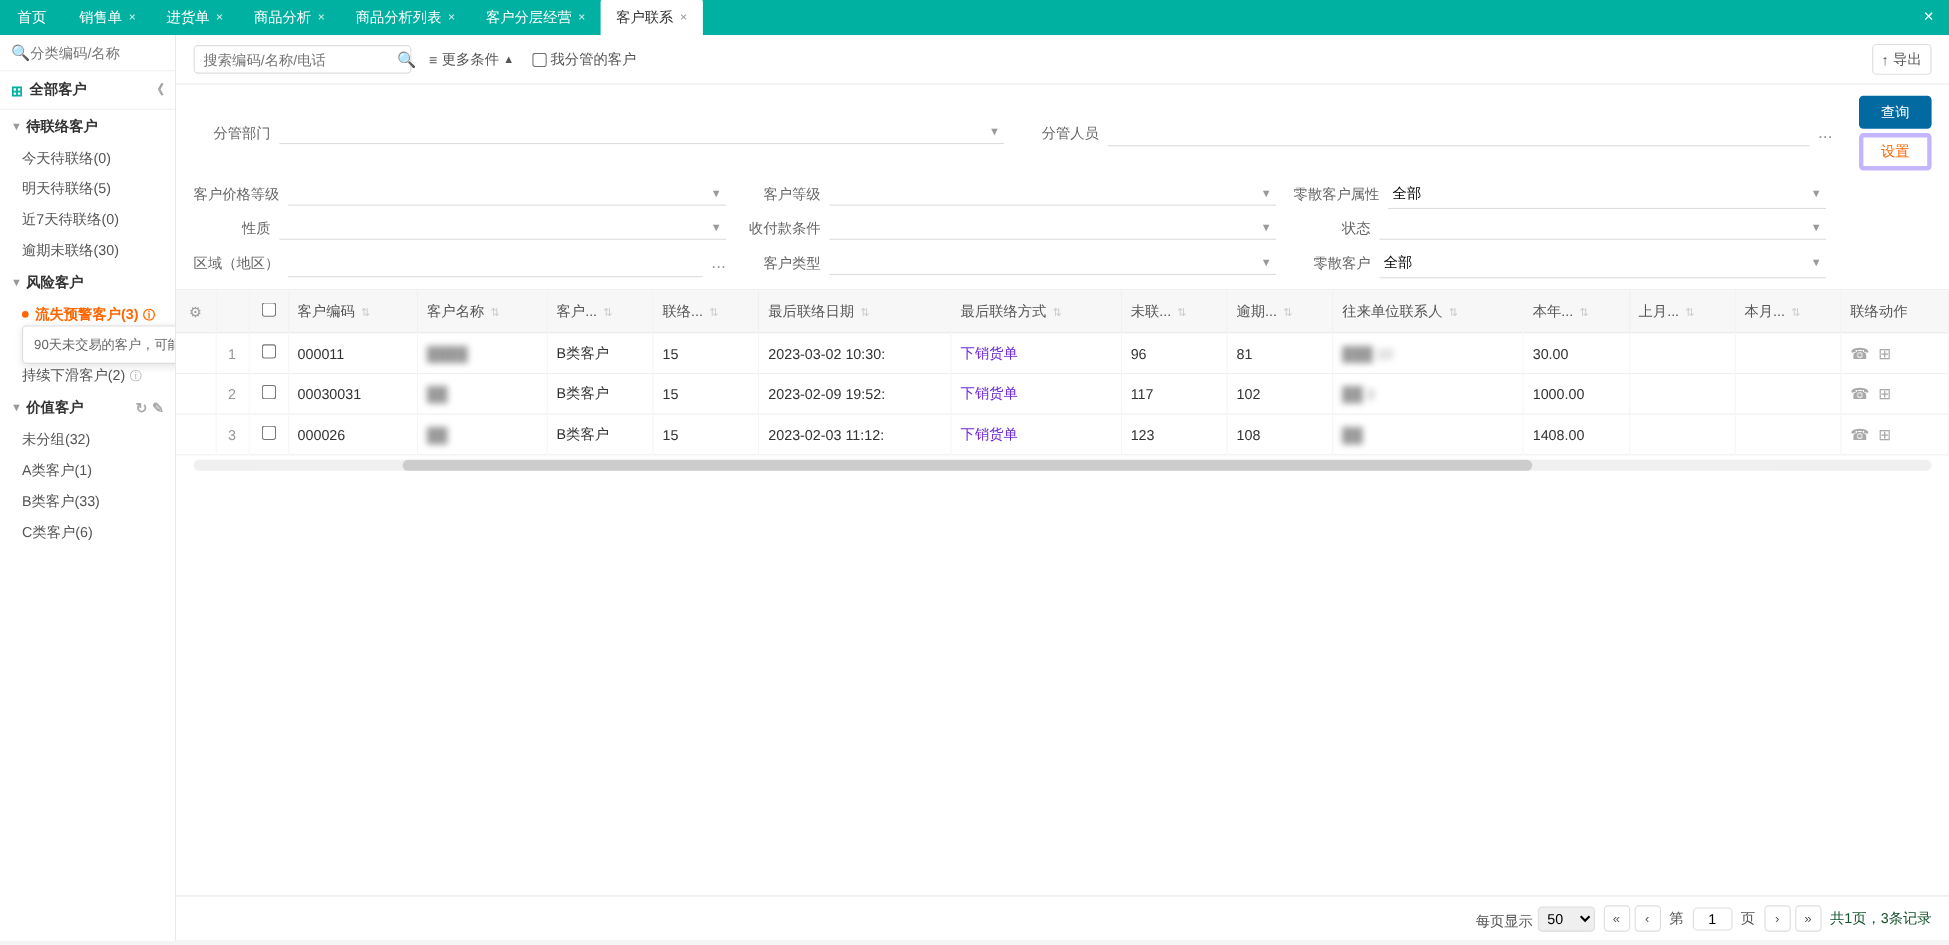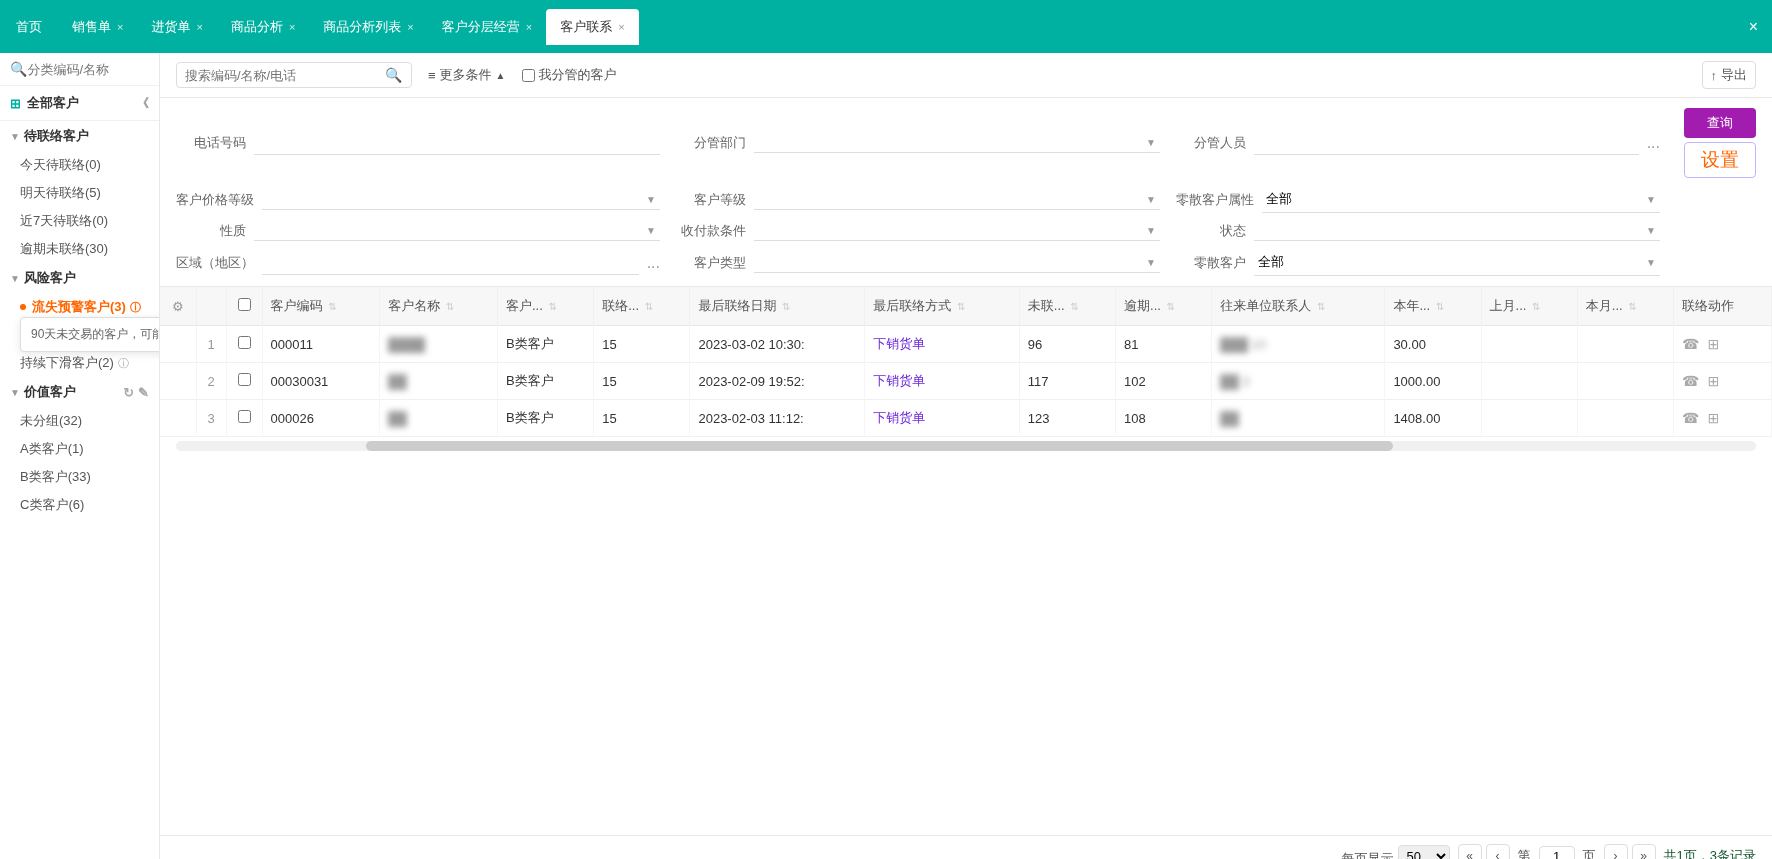--- a/index.html
+++ b/index.html
@@ -10,7 +10,7 @@
       background: #00b0a0;
       display: flex;
       align-items: center;
-      height: 53px;
+      height: 32px;
       padding: 0 0 0 0;
     }
     .tab-item {

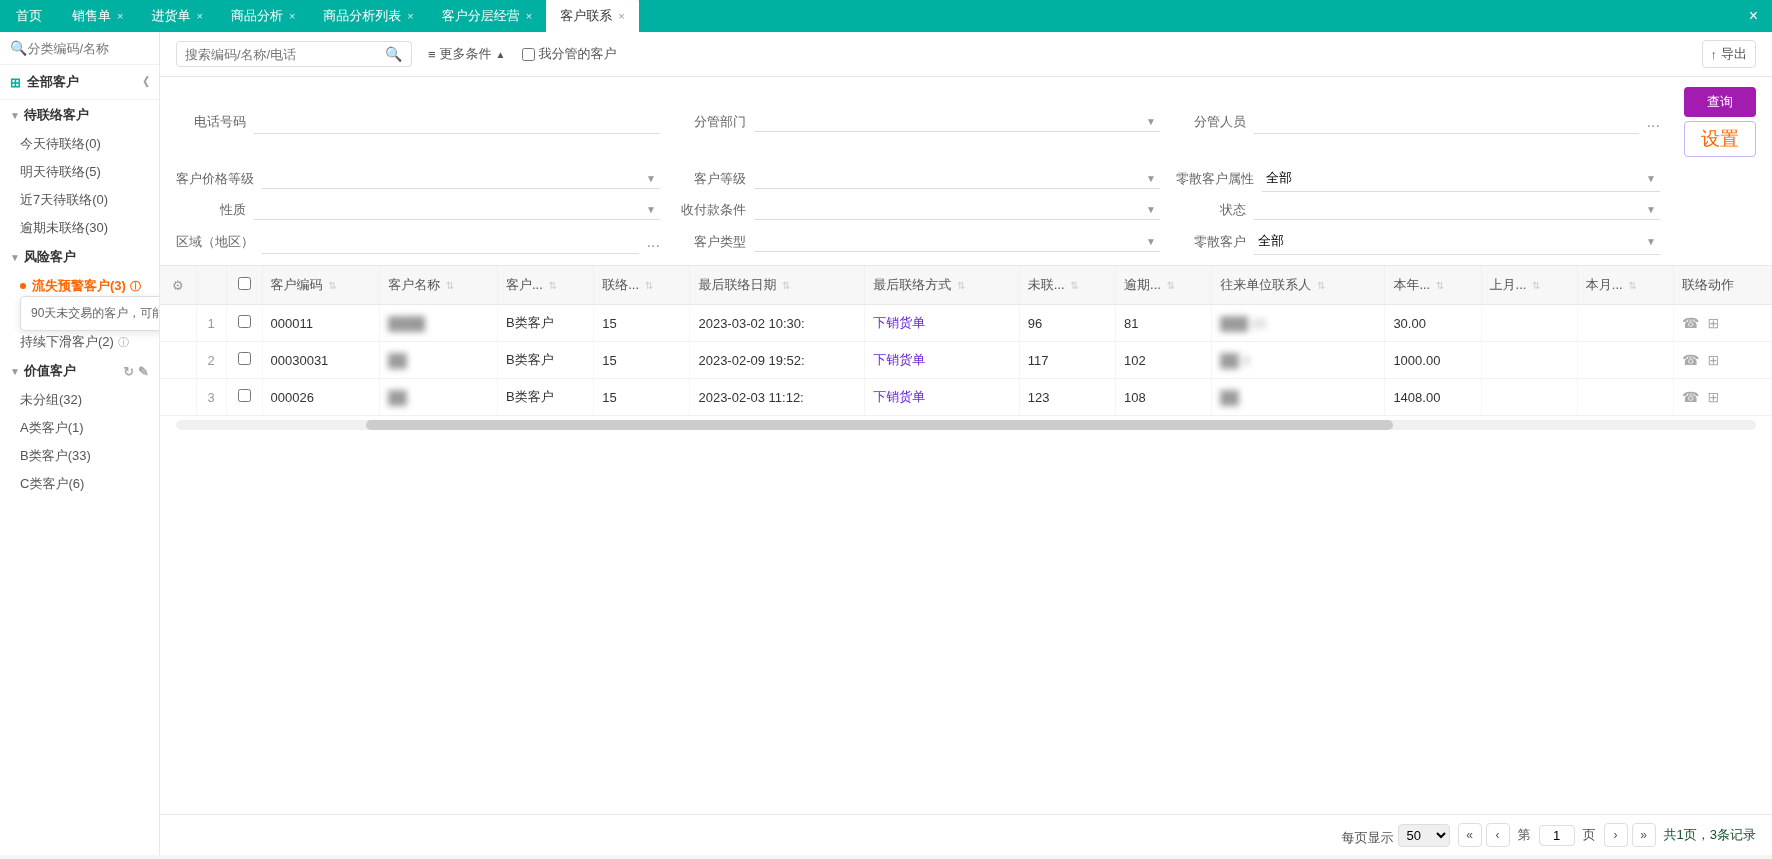--- a/index.html
+++ b/index.html
@@ -193,7 +193,7 @@
       border-radius: 4px;
       padding: 4px 8px;
       background: #fff;
-      width: 236px;
+      width: 198px;
     }
     .filter-search-wrap input {
       border: none;

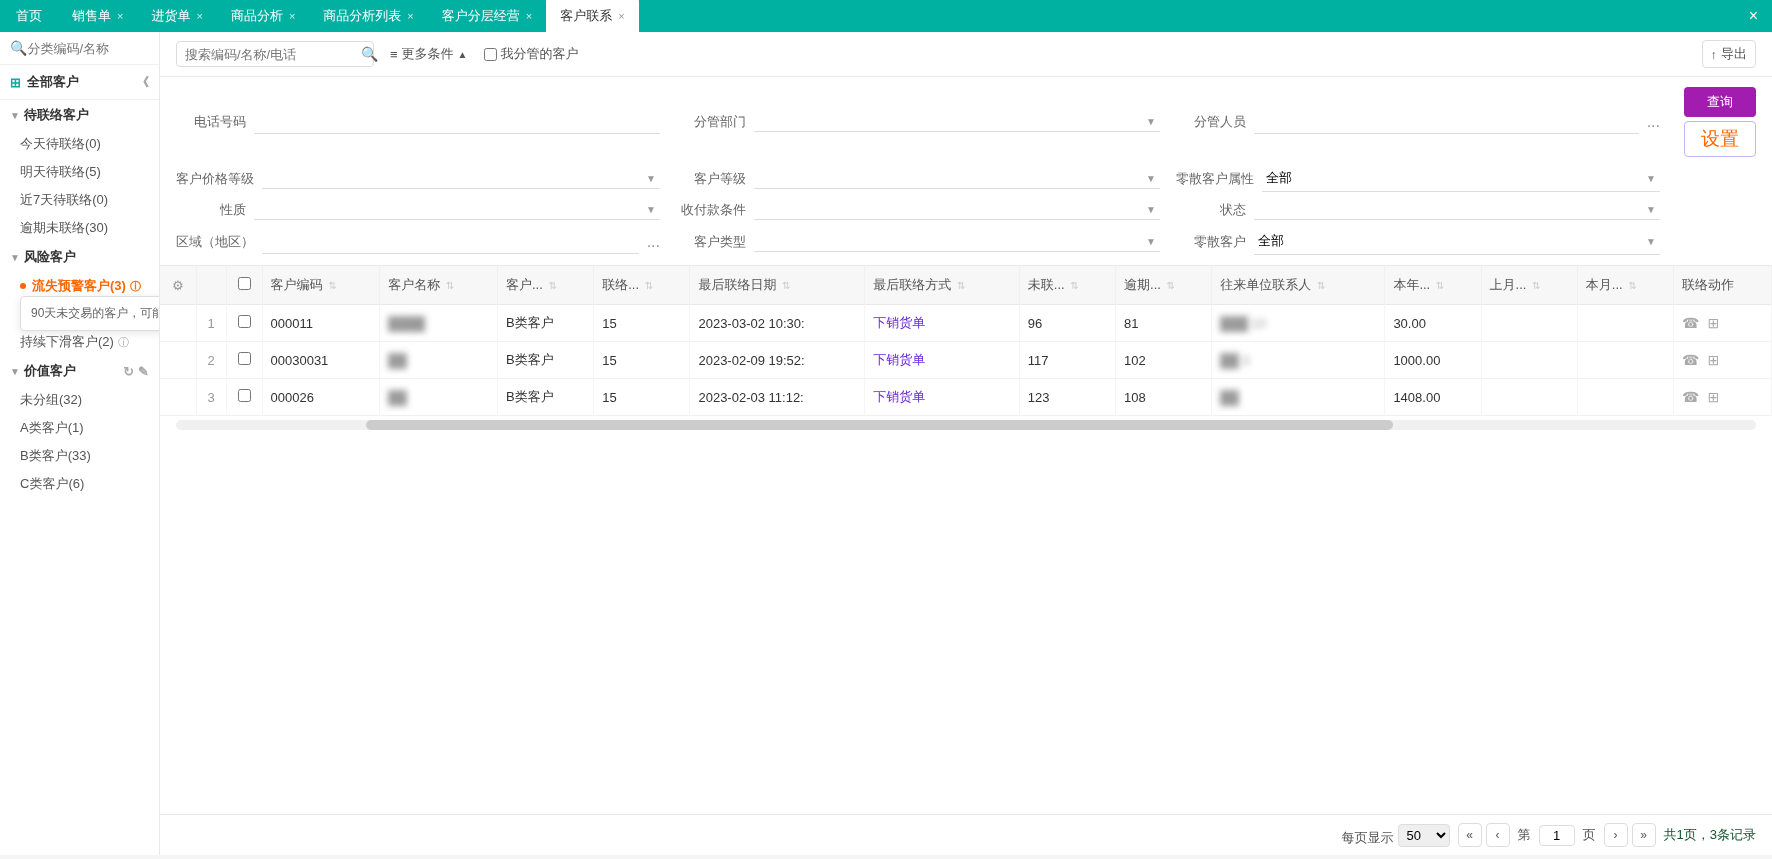--- a/index.html
+++ b/index.html
@@ -283,7 +283,7 @@
     .filter-select-arrow { color: #999; font-size: 10px; }
     .filter-ellipsis { color: #999; cursor: pointer; font-size: 16px; }
     .query-btn {
-      background: #a21caf;
+      background: #0369a1;
       color: #fff;
       border: none;
       border-radius: 4px;

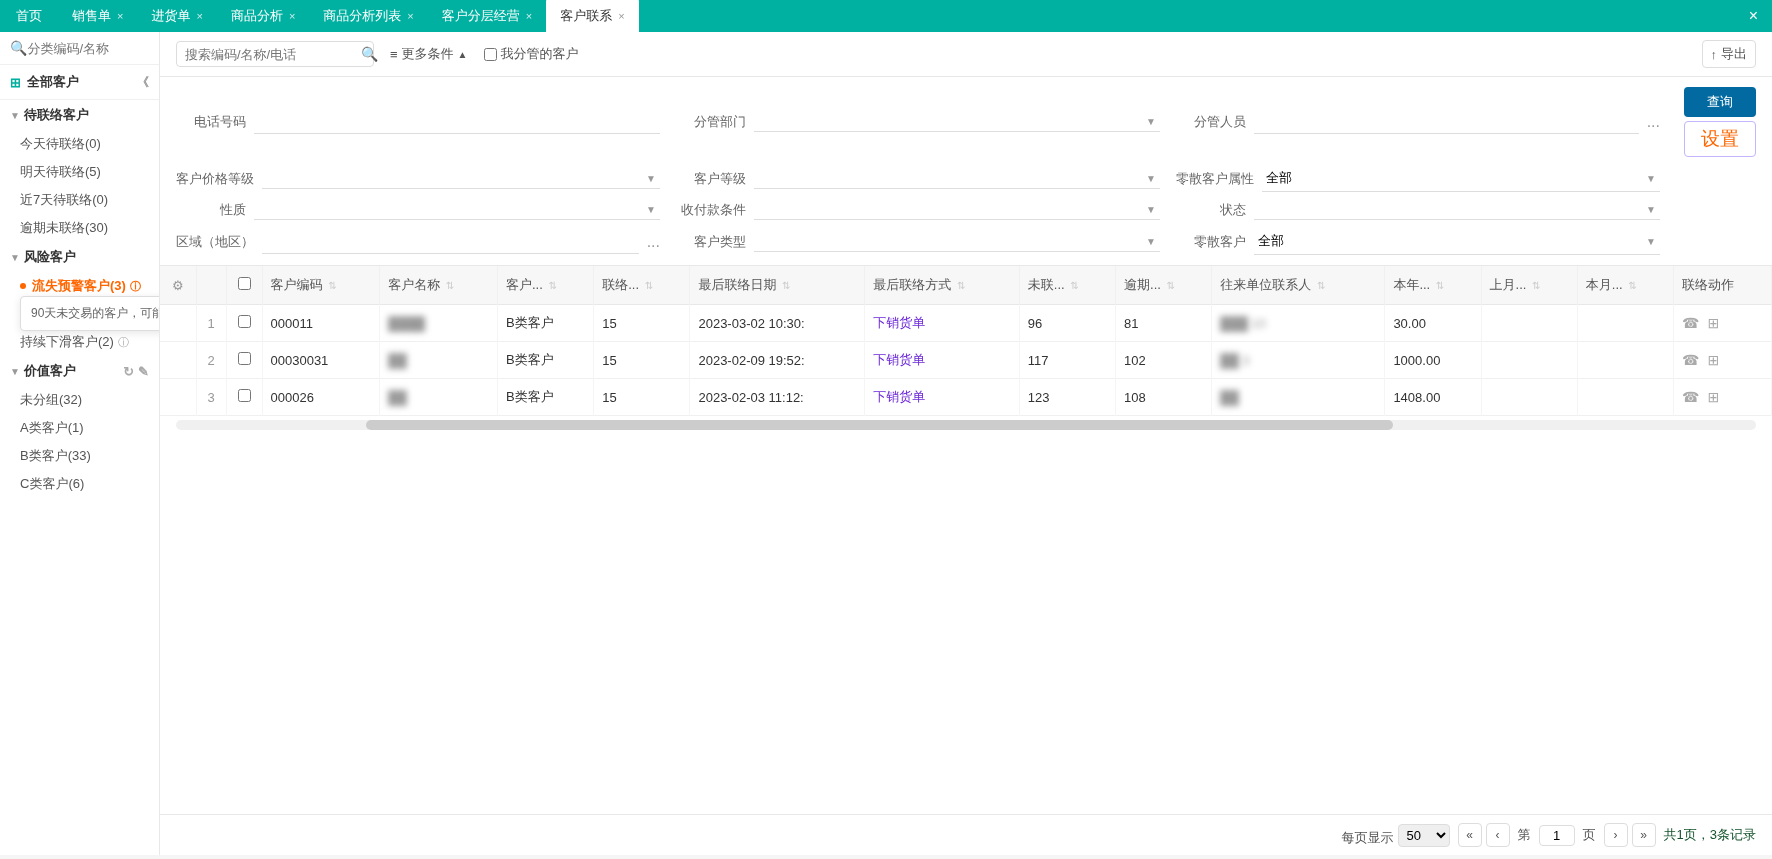--- a/index.html
+++ b/index.html
@@ -585,10 +585,6 @@
 
       <div class="filter-row">
         <div class="filter-field">
-          <span class="filter-label">电话号码</span>
-          <input class="filter-input" type="text" style="">
-        </div>
-        <div class="filter-field">
           <span class="filter-label">分管部门</span>
           <div class="filter-select">
             <span></span>

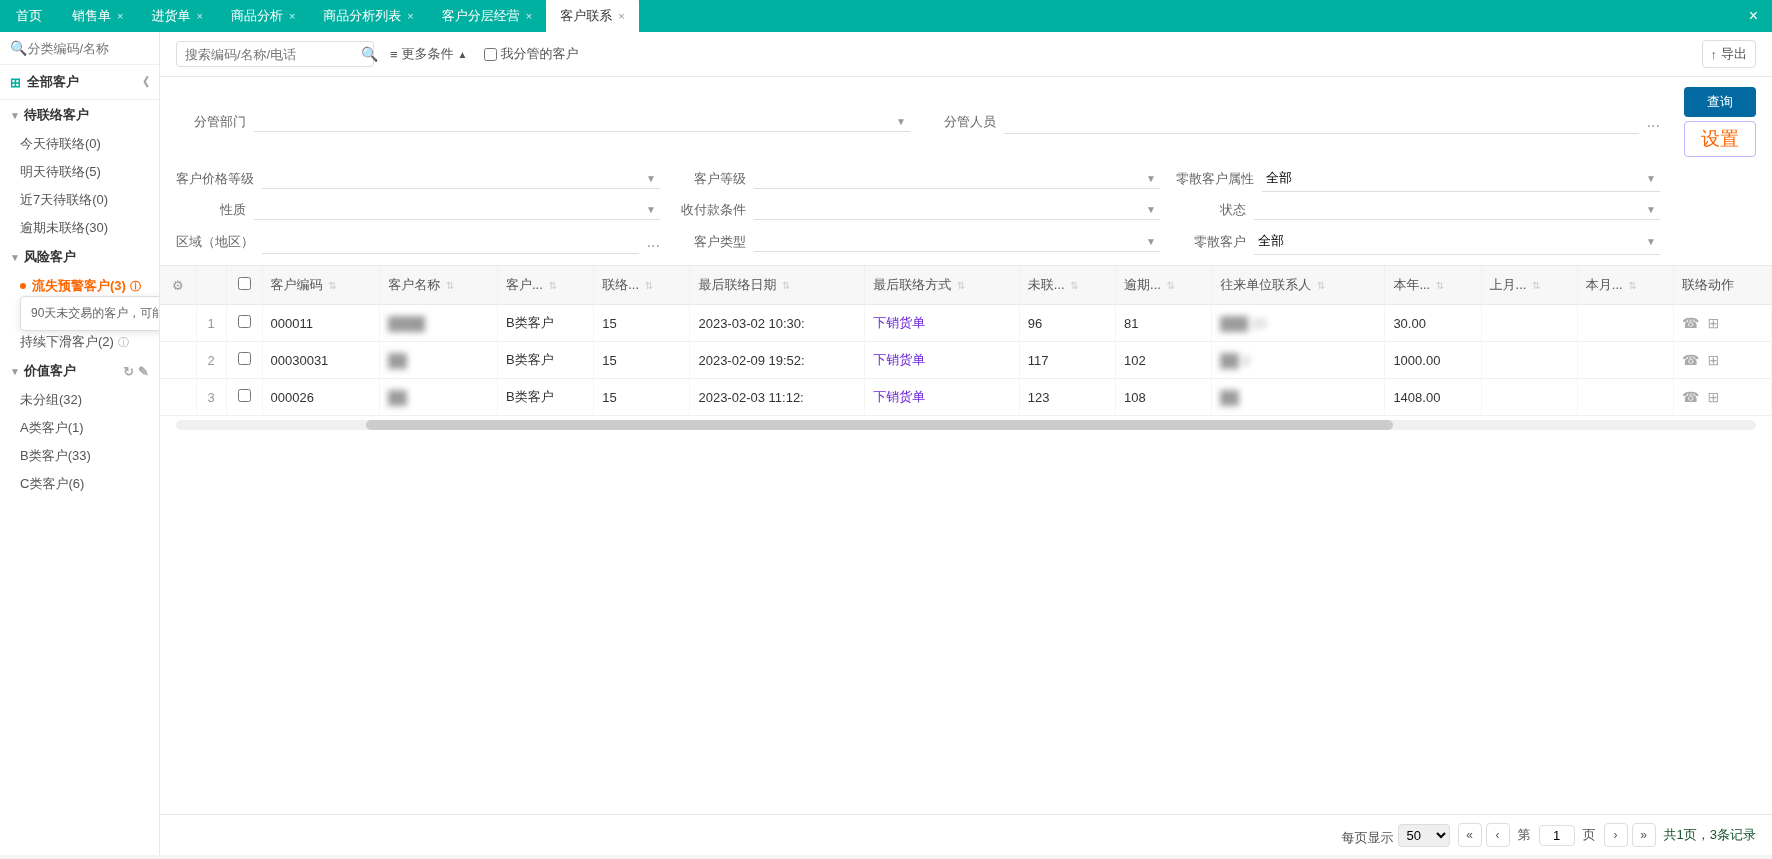--- a/index.html
+++ b/index.html
@@ -294,11 +294,11 @@
     .settings-btn {
       background: #fff;
       color: #ff6600;
-      border: 1px solid #c4b5fd;
+      border: 4px solid #c4b5fd;
       border-radius: 4px;
       padding: 4px 16px;
       cursor: pointer;
-      font-size: 19px;
+      font-size: 13px;
     }
 
     

